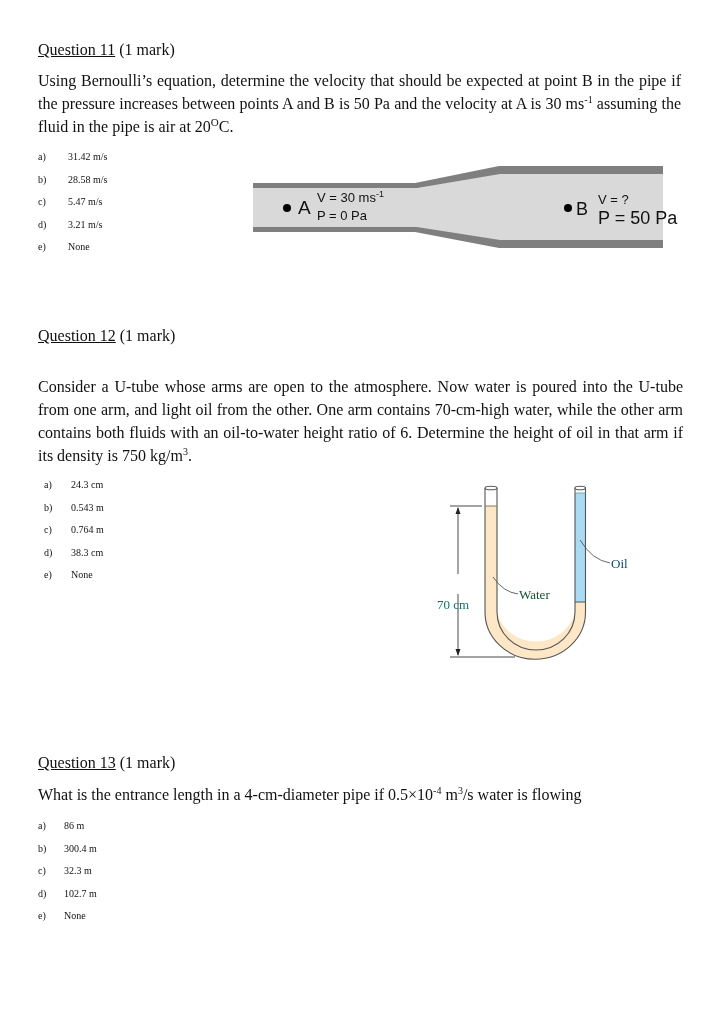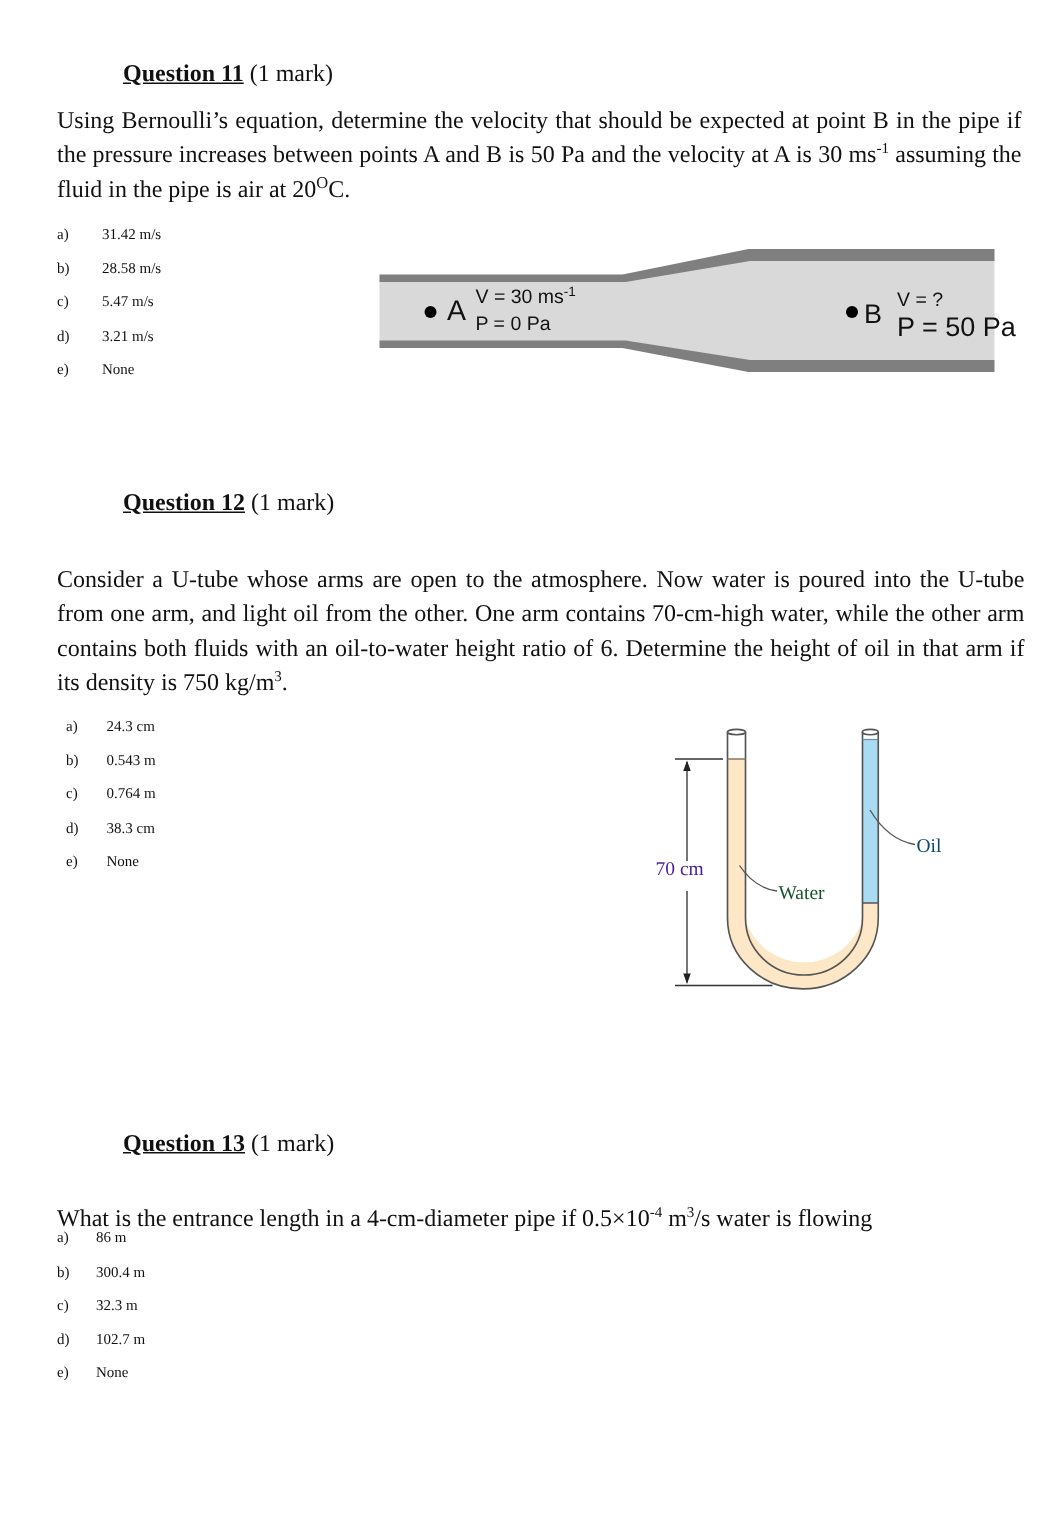--- a/index.html
+++ b/index.html
@@ -10,7 +10,7 @@
     }
     .abs { position: absolute; }
     .q-heading { font-size: 16px; line-height: 20px; white-space: nowrap; }
-    .q-heading .qnum { font-weight: bold; text-decoration: underline; margin-left: 44px; }
+    .q-heading .qnum { font-weight: normal; text-decoration: underline; }
     .q-body { font-size: 16px; line-height: 23px; text-align: justify; }
     .opts { font-size: 10px; line-height: 22.6px; }
     .opt { white-space: nowrap; }

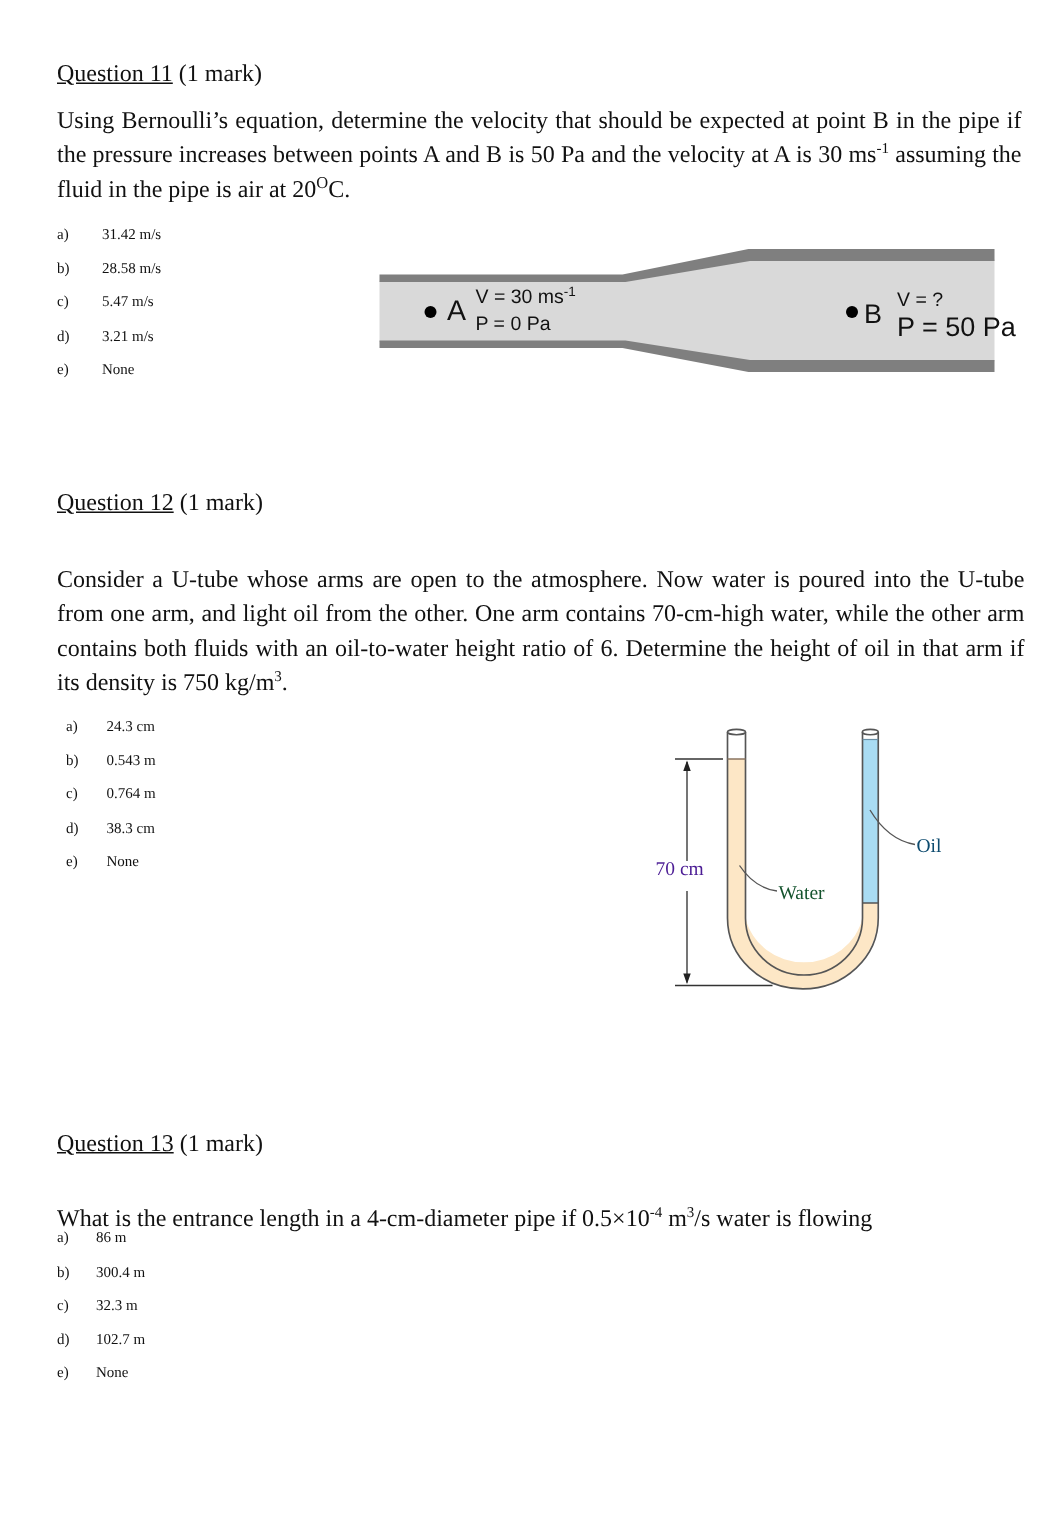--- a/index.html
+++ b/index.html
@@ -105,7 +105,7 @@
     <path d="M580,540 Q592,560 610,563" fill="none" stroke="#555555" stroke-width="0.9"></path>
   </svg>
 
-  <div class="abs" style="left:437px; top:571px; font-size:13px; line-height:16px; white-space:nowrap; color:#4c1d95;">70 cm</div>
+  <div class="abs" style="left:437px; top:597px; font-size:13px; line-height:16px; white-space:nowrap; color:#0f766e;">70 cm</div>
   <div class="abs" style="left:519px; top:587px; font-size:13px; line-height:16px; color:#14532d;">Water</div>
   <div class="abs" style="left:611px; top:556px; font-size:13px; line-height:16px; color:#0c4a6e;">Oil</div>
 </div>

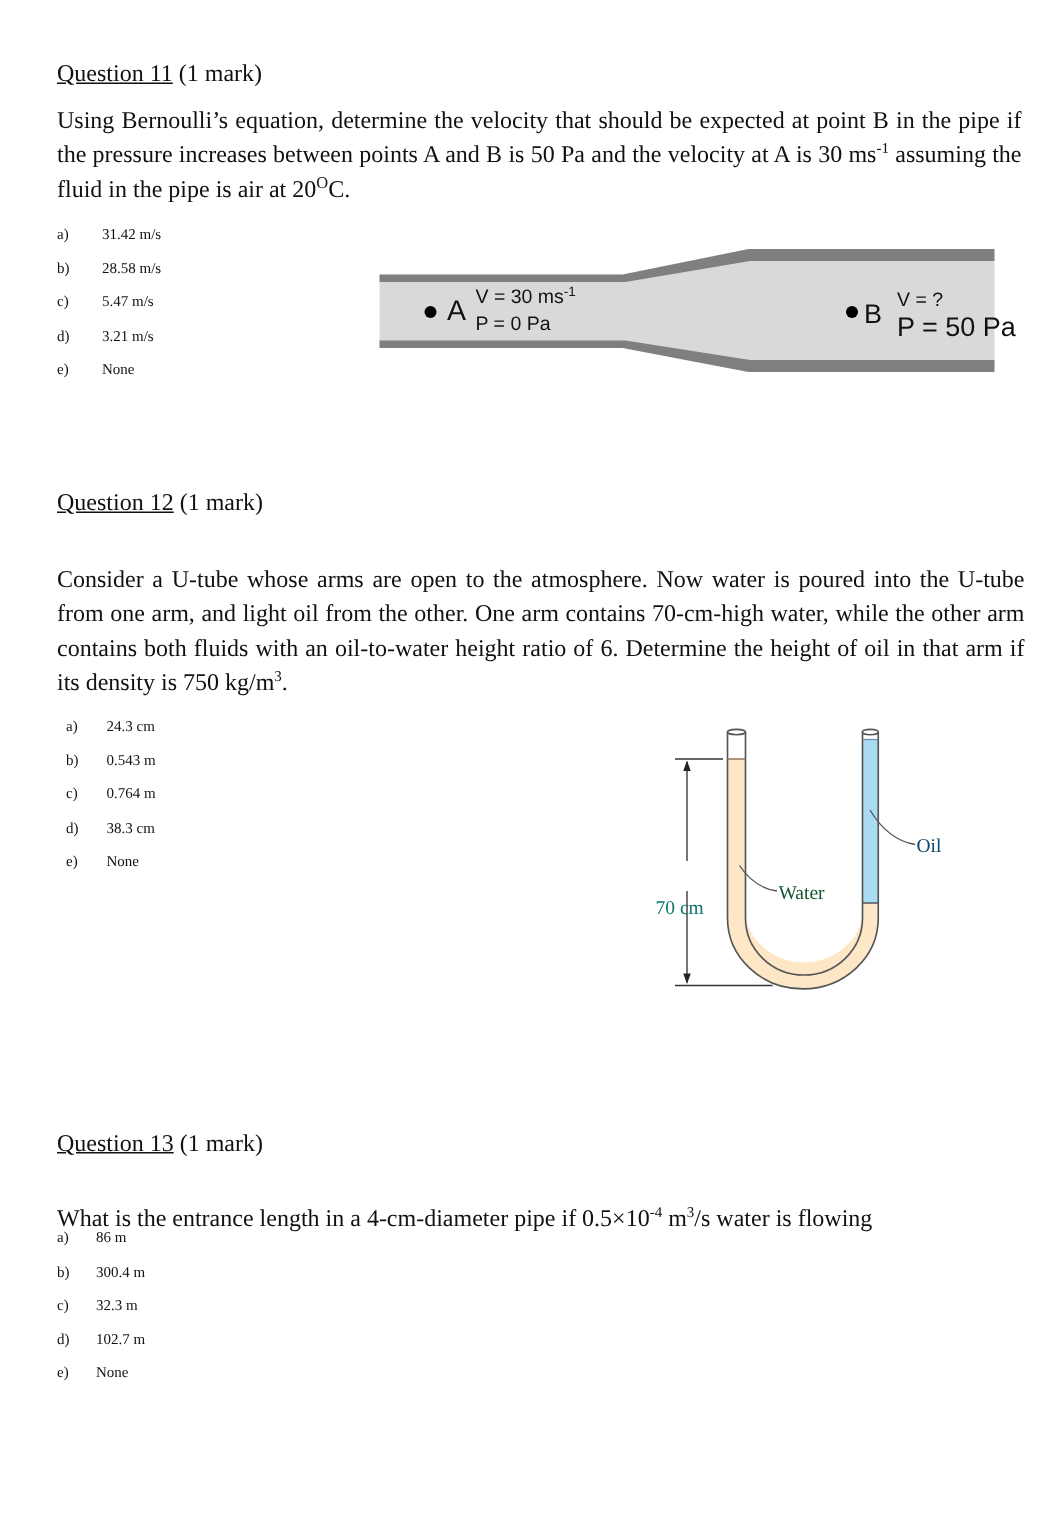--- a/index.html
+++ b/index.html
@@ -115,7 +115,7 @@
   <span>(1 mark)</span>
 </div>
 
-<div class="abs q-body" style="left:38px; top:801px; width:660px; white-space:nowrap;"><span>What is the entrance length in a 4-cm-diameter pipe if 0.5×10</span><sup>-4</sup><span> m</span><sup>3</sup><span>/s water is flowing</span></div>
+<div class="abs q-body" style="left:38px; top:783px; width:660px; white-space:nowrap;"><span>What is the entrance length in a 4-cm-diameter pipe if 0.5×10</span><sup>-4</sup><span> m</span><sup>3</sup><span>/s water is flowing</span></div>
 
 <div class="abs opts" style="left:38px; top:815px;">
   <div class="opt"><span class="lbl" style="width:26px;">a)</span><span>86 m</span></div>

